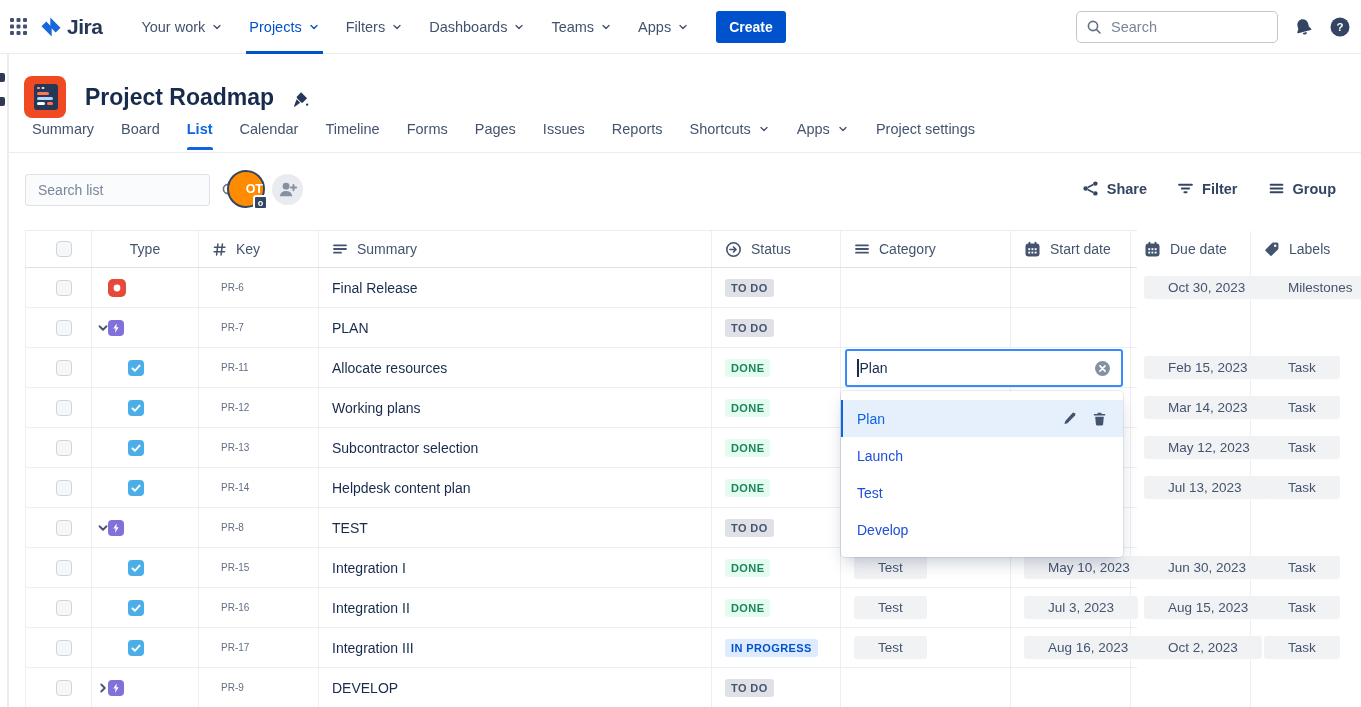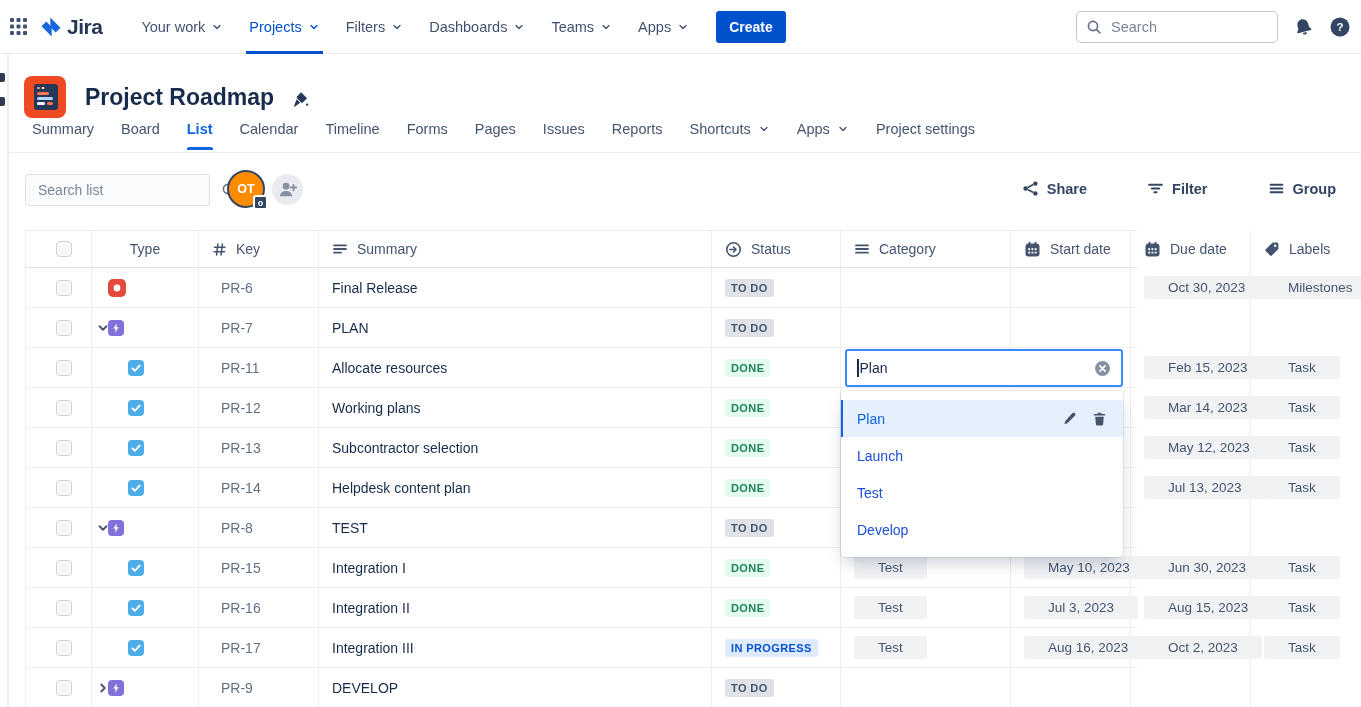--- a/index.html
+++ b/index.html
@@ -66,7 +66,7 @@
   .list-search input::placeholder { color:#7A869A; }
   .avatar { position:absolute; left:227px; top:170px; width:38px; height:38px; border-radius:50%;
     background:#FF8B00; border:2.5px solid #344563; display:flex; align-items:center;
-    justify-content:center; cursor:pointer; z-index:7; }
+    justify-content:flex-end; cursor:pointer; z-index:7; }
   .avatar-initials { color:#fff; font-size:12.5px; font-weight:700; }
   .avatar-badge { position:absolute; right:-5px; bottom:-4px; width:15px; height:15px;
     background:#344563; border:2px solid #fff; border-radius:3px; color:#fff; font-size:9px;

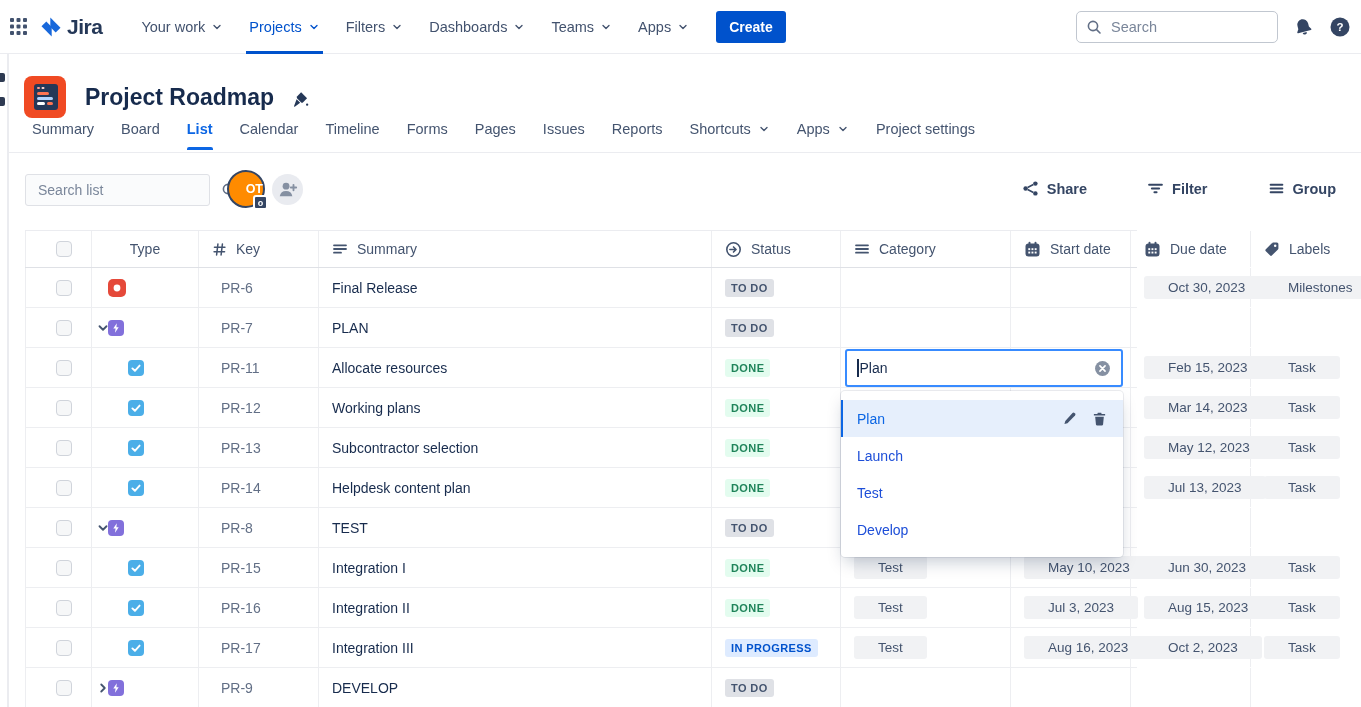--- a/index.html
+++ b/index.html
@@ -72,7 +72,7 @@
     background:#344563; border:2px solid #fff; border-radius:3px; color:#fff; font-size:9px;
     font-weight:700; display:flex; align-items:center; justify-content:center; }
   .add-person { position:absolute; left:272px; top:174px; cursor:pointer; }
-  .list-actions { position:absolute; right:25px; top:180px; display:flex; gap:60px; }
+  .list-actions { position:absolute; right:25px; top:180px; display:flex; gap:30px; }
   .action-btn { display:flex; align-items:center; gap:8px; font-size:14.5px; font-weight:600;
     color:#344563; cursor:pointer; }
 

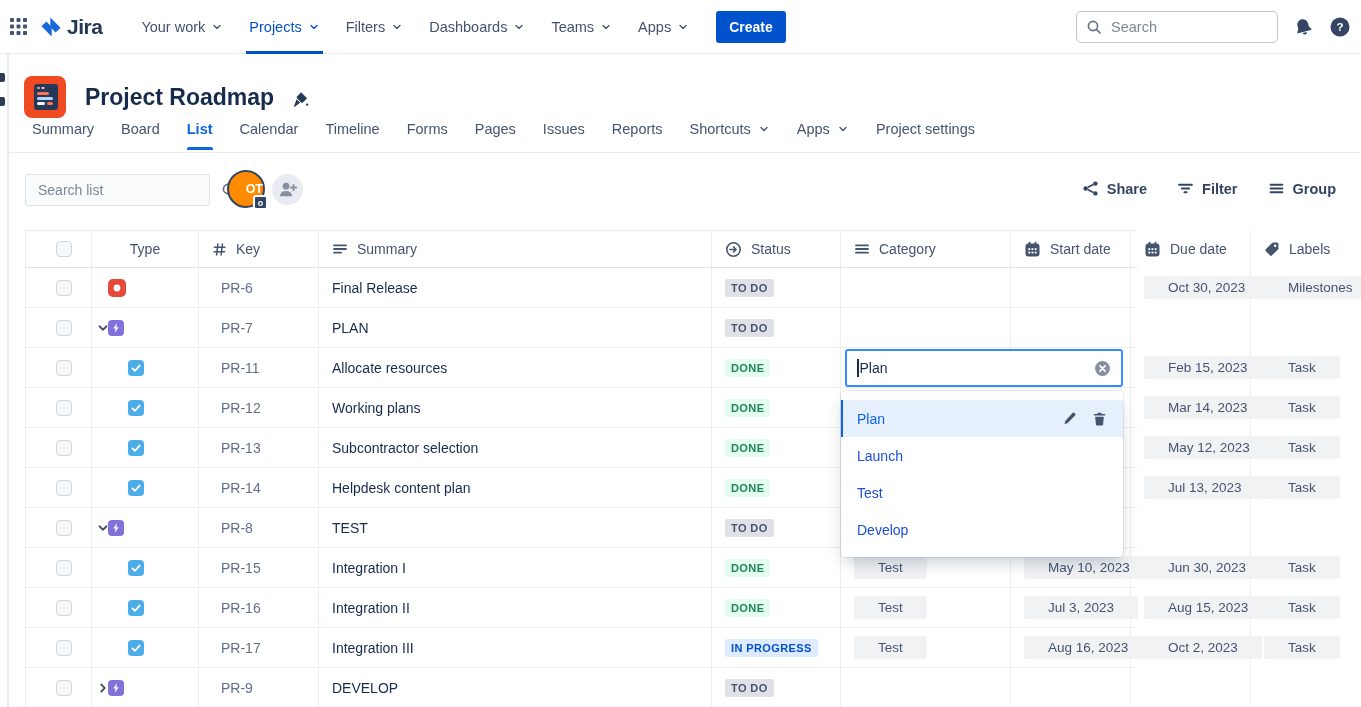--- a/index.html
+++ b/index.html
@@ -95,7 +95,7 @@
   .type-icon { position:absolute; top:50%; transform:translateY(-50%); display:flex; }
   .type-icon.lv0 { left:16px; }
   .type-icon.lv1 { left:36px; }
-  .key-text { font-size:14px; color:#626F86; padding-left:9px; }
+  .key-text { font-size:10px; color:#626F86; padding-left:9px; }
   .summary-text { font-size:14px; color:#172B4D; }
   .badge { font-size:11px; font-weight:700; letter-spacing:0.4px; padding:3px 6px; border-radius:3px;
     cursor:pointer; }

